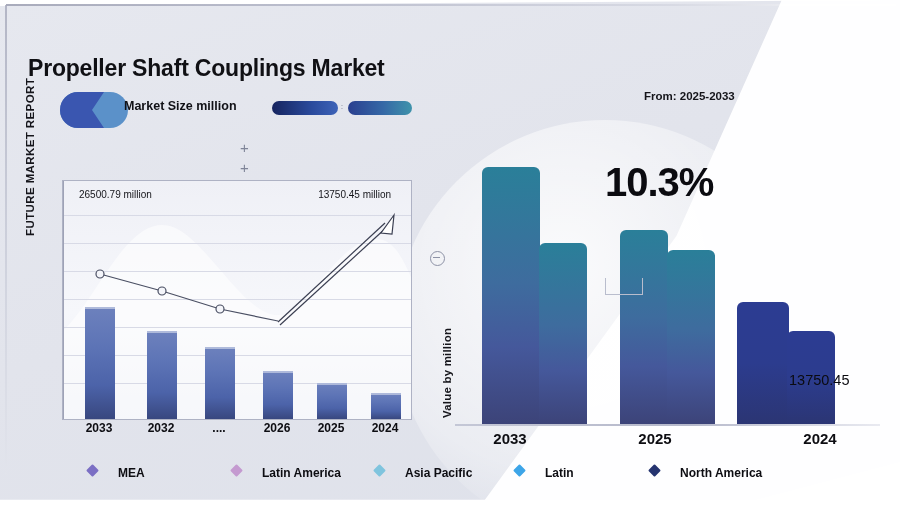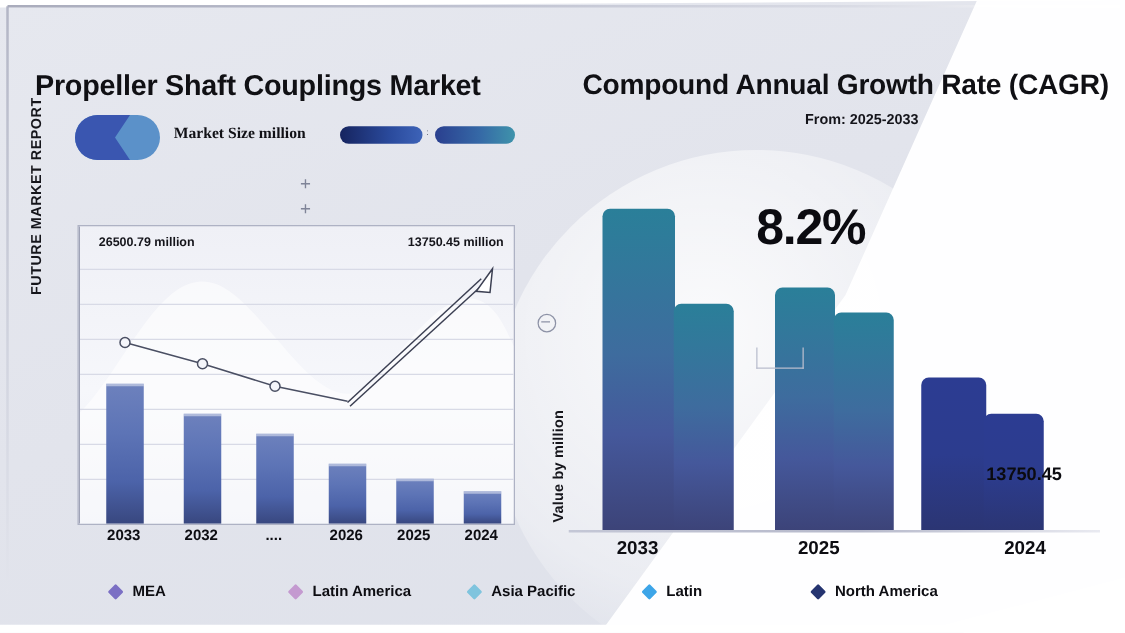--- a/index.html
+++ b/index.html
@@ -402,7 +402,6 @@
   <div class="minus-circle"></div>
   <div class="axis-title-right">Value by million</div>
 
-  <div class="title-right">Compound Annual Growth Rate (CAGR)</div>
   <div class="subtitle-right">From: 2025-2033</div>
 
   <div class="chart-right" id="right-bars">

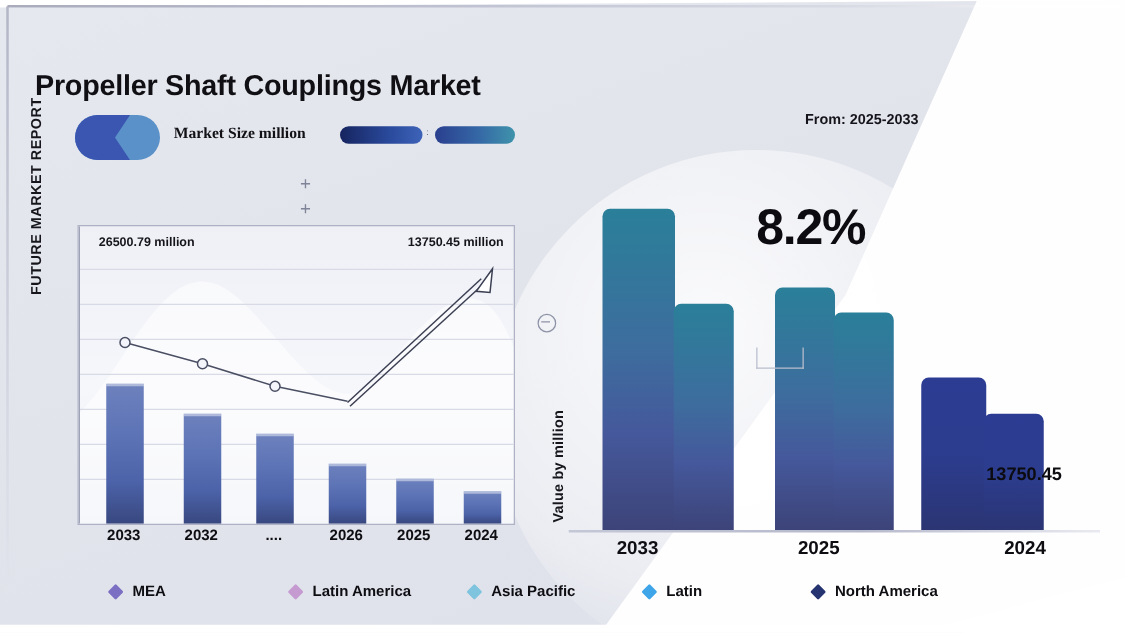--- a/index.html
+++ b/index.html
@@ -98,12 +98,11 @@
   }
   .legend-caption {
     position: absolute;
-    left: 139px; top: 99px;
+    left: 124px; top: 99px;
     font-size: 12.5px;
     font-weight: bold;
     color: #111116;
     white-space: nowrap;
-    font-family: Liberation Serif, serif;
   }
   .pill {
     position: absolute;

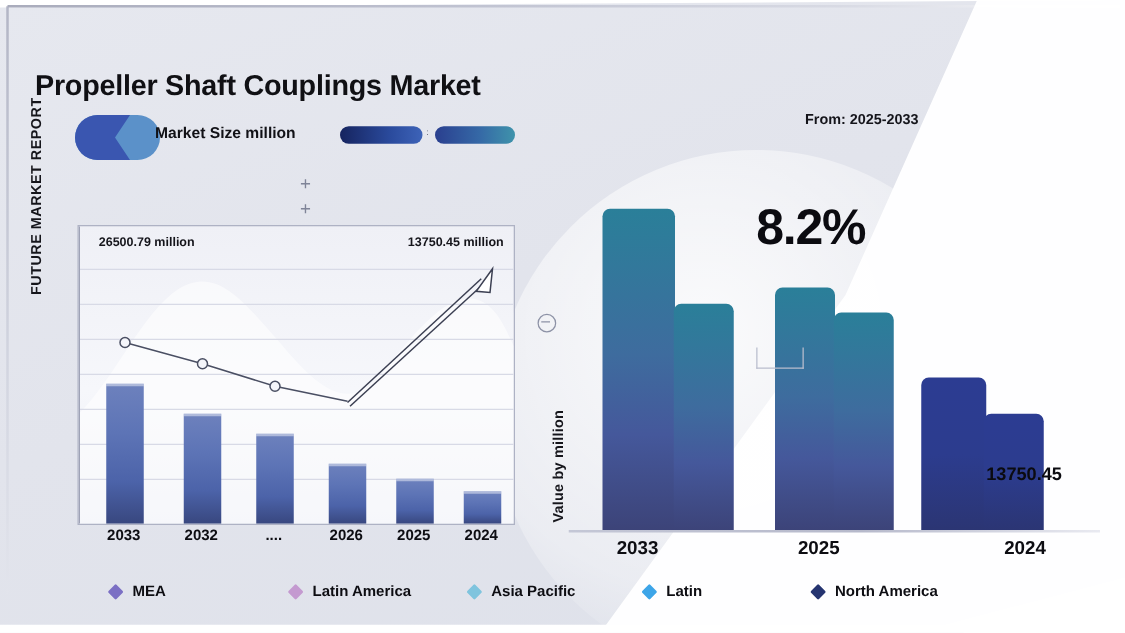--- a/index.html
+++ b/index.html
@@ -164,7 +164,7 @@
     position: absolute;
     top: 8px;
     font-size: 10px;
-    font-weight: bold;
+    font-weight: normal;
     color: #14141a;
     white-space: nowrap;
   }

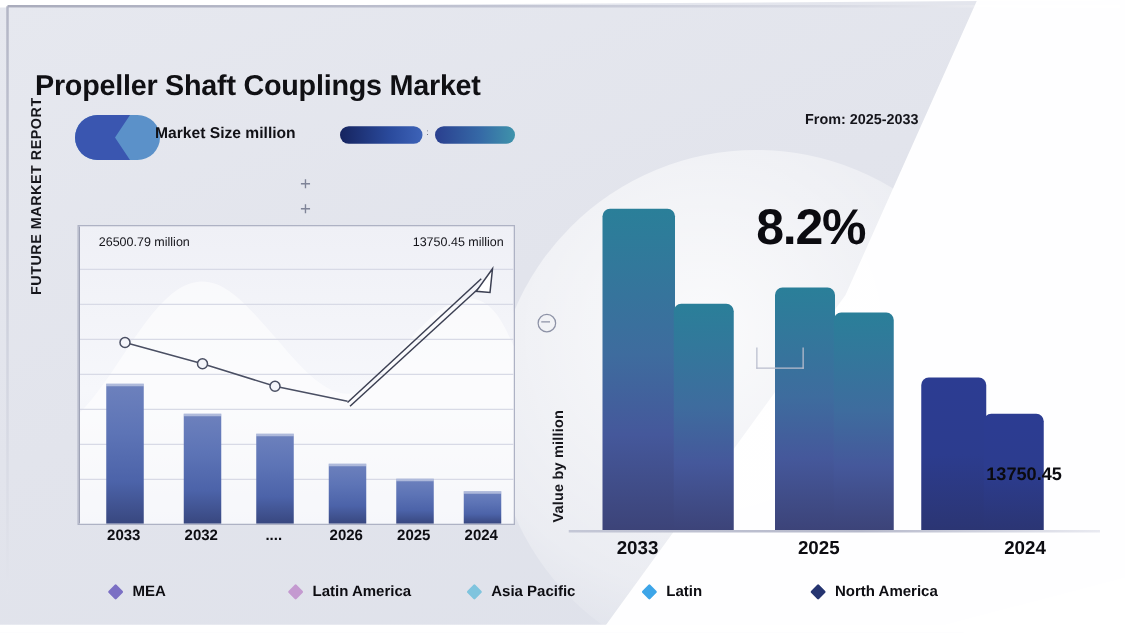--- a/index.html
+++ b/index.html
@@ -169,7 +169,7 @@
     white-space: nowrap;
   }
   .lbl-top-left  { left: 16px; }
-  .lbl-top-right { right: 8px; }
+  .lbl-top-right { right: 20px; }
 
   .bar-left {
     position: absolute;

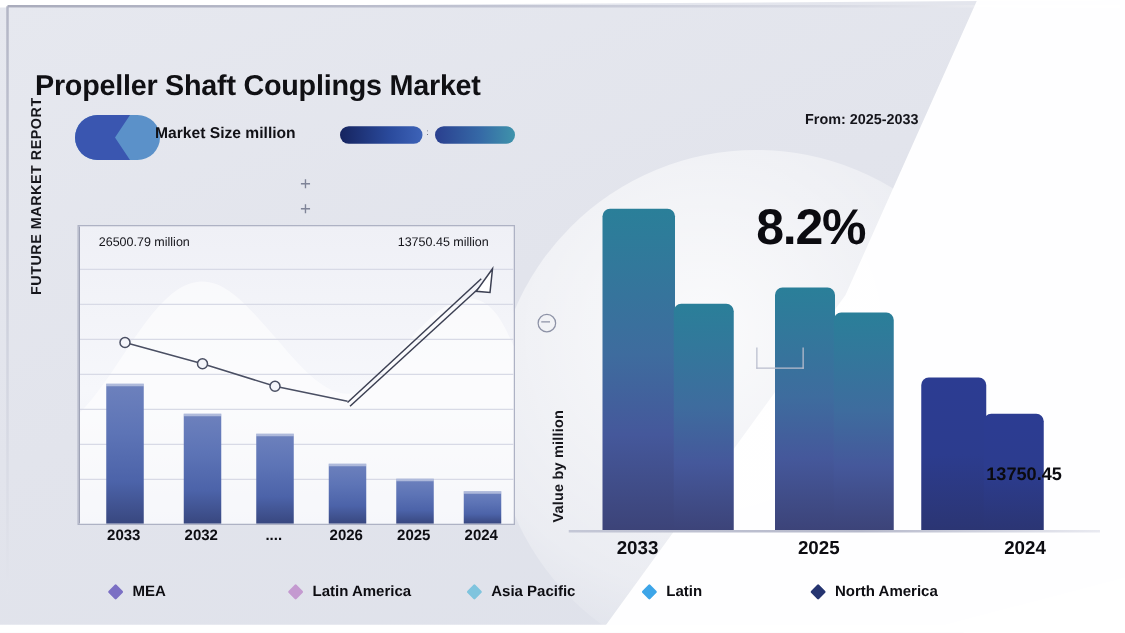--- a/index.html
+++ b/index.html
@@ -419,7 +419,7 @@
       <span style="left: 820px;">2024</span>
     </div>
 
-  <div class="pct-value">8.2%</div>
+  <div class="pct-value">10.3%</div>
   <div class="value-callout">13750.45</div>
 
   <div class="bg-bottom-white"></div>

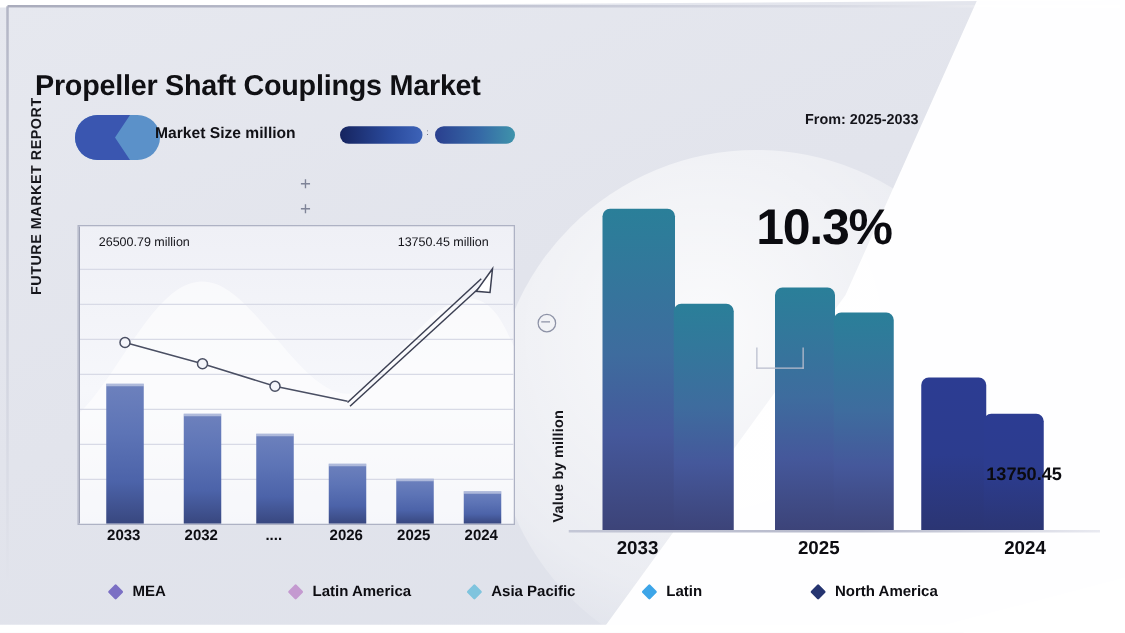--- a/index.html
+++ b/index.html
@@ -286,7 +286,7 @@
     position: absolute;
     left: 789px; top: 372px;
     font-size: 14.5px;
-    font-weight: bold;
+    font-weight: normal;
     color: #0b0b10;
     white-space: nowrap;
   }

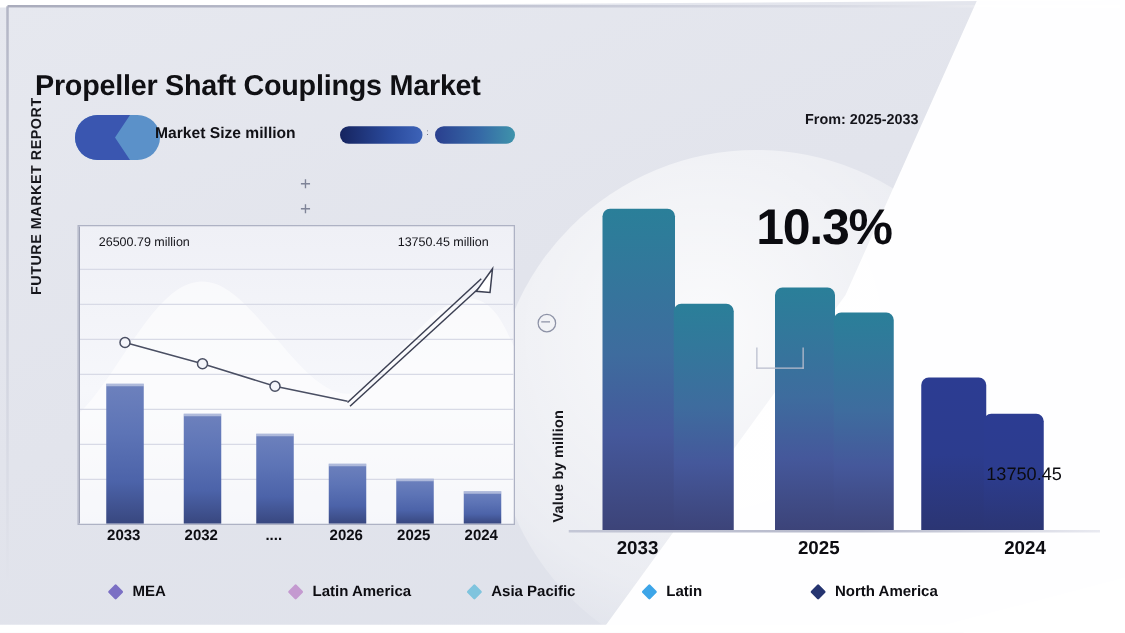--- a/index.html
+++ b/index.html
@@ -308,8 +308,8 @@
   .legend-item {
     position: absolute;
     display: flex;
-    align-items: center;
-    gap: 9px;
+    align-items: flex-start;
+    gap: 21px;
     white-space: nowrap;
   }
   .legend-diamond {

